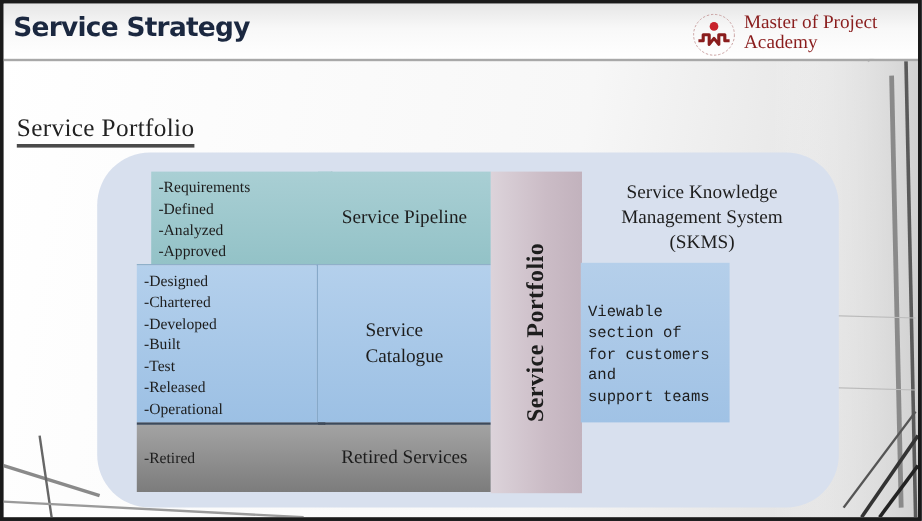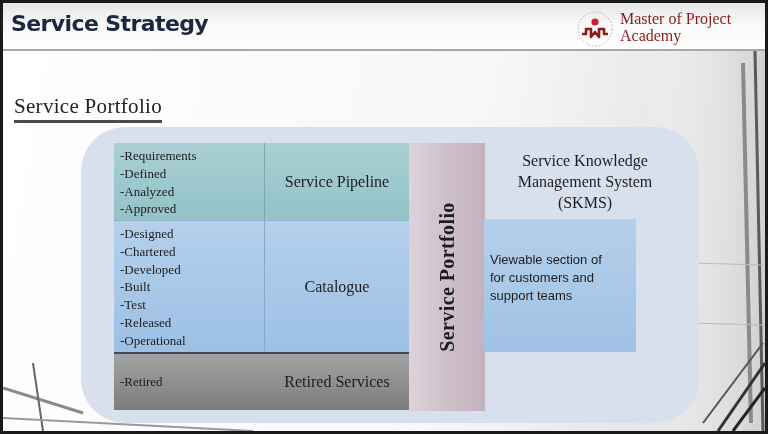--- a/index.html
+++ b/index.html
@@ -54,7 +54,7 @@
     .teal { background: linear-gradient(180deg, #a9cfd4 0%, #93c2c7 100%); }
     .blue { background: linear-gradient(180deg, #b4d0ec 0%, #9cc0e4 100%); }
     .gray { background: linear-gradient(180deg, #a3a3a3 0%, #7c7c7c 100%); }
-    .pipeline-list { left: 0; top: 0; width: 151px; height: 77px; border-right: 1px solid #7fa8ad; }
+    .pipeline-list { left: 12px; top: 0; width: 151px; height: 77px; border-right: 1px solid #7fa8ad; }
     .pipeline-name { left: 151px; top: 0; width 144px; width: 144px; height: 77px; }
     .catalogue-list { left: 0; top: 77px; width: 151px; height: 132px; border-right: 1px solid #86a9c9; border-top: 1px solid #8fb0c9; }
     .catalogue-name { left: 151px; top: 77px; width: 144px; height: 132px; border-top: 1px solid #8fb0c9; }

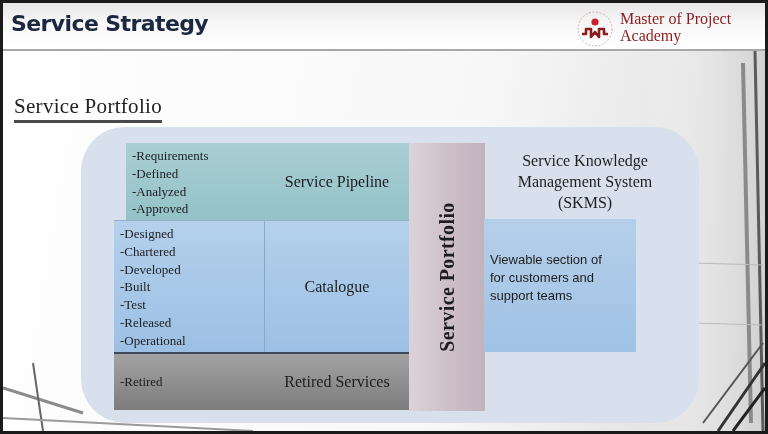--- a/index.html
+++ b/index.html
@@ -71,9 +71,9 @@
       font-weight: bold; color: #1d1d1d; letter-spacing: 0.4px;
     }
     .viewable-box {
-      position: absolute; left: 481px; top: 216px; width: 152px; height: 133px;
+      position: absolute; left: 481px; top: 216px; width: 124px; height: 133px;
       background: linear-gradient(180deg, #b5cfea 0%, #a0c2e5 100%);
-      font-family: Liberation Sans, sans-serif; font-size: 13px; line-height: 17.8px;
+      font-family: Liberation Mono, monospace; font-size: 13px; line-height: 17.8px;
       color: #1d1d1d; padding: 32px 6px 0 6px;
     }
   </style>

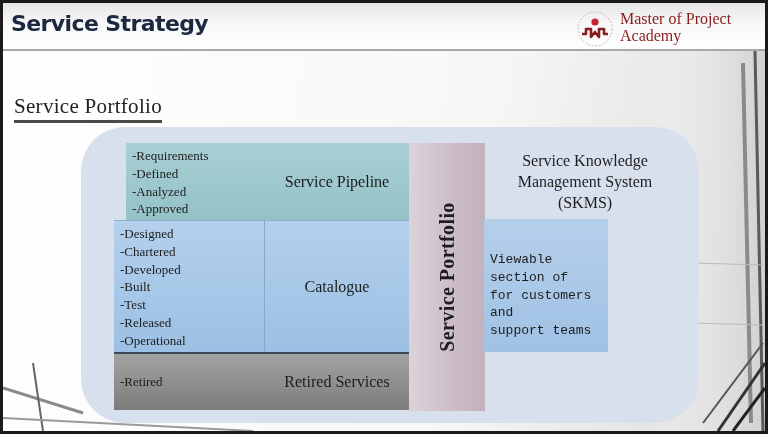--- a/index.html
+++ b/index.html
@@ -151,6 +151,7 @@
     </div>
     <div class="cell cell-name blue catalogue-name">
       <div>
+        <div>Service</div>
         <div>Catalogue</div>
       </div>
     </div>

